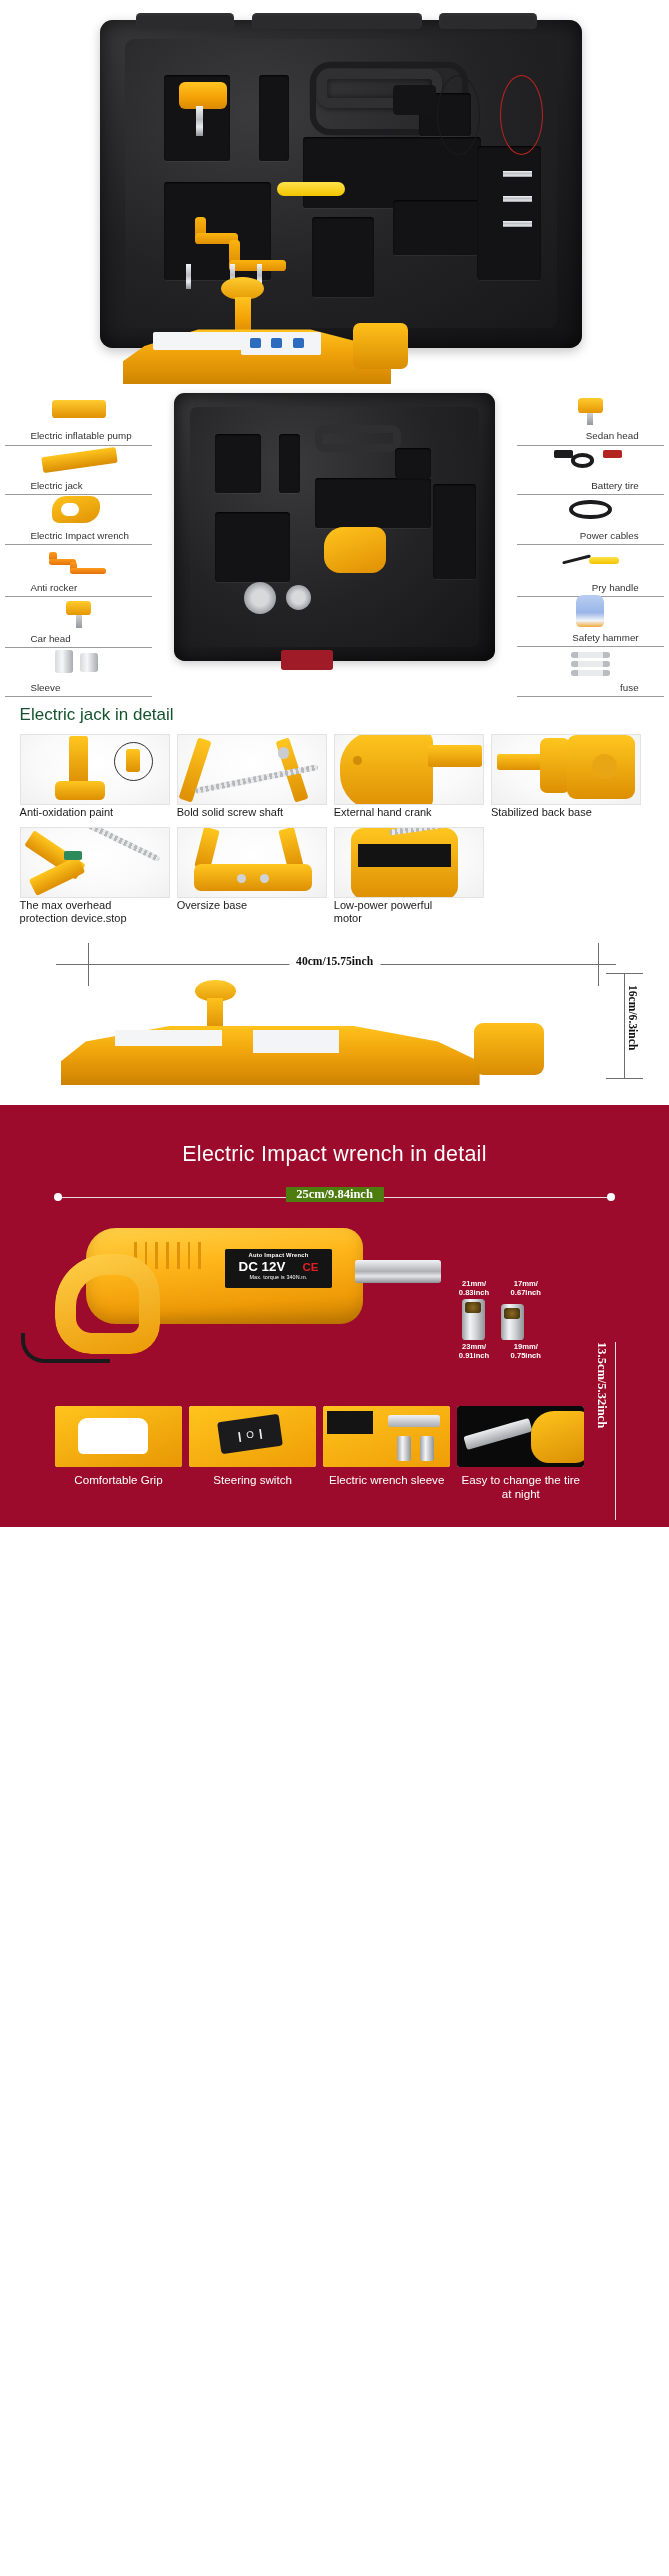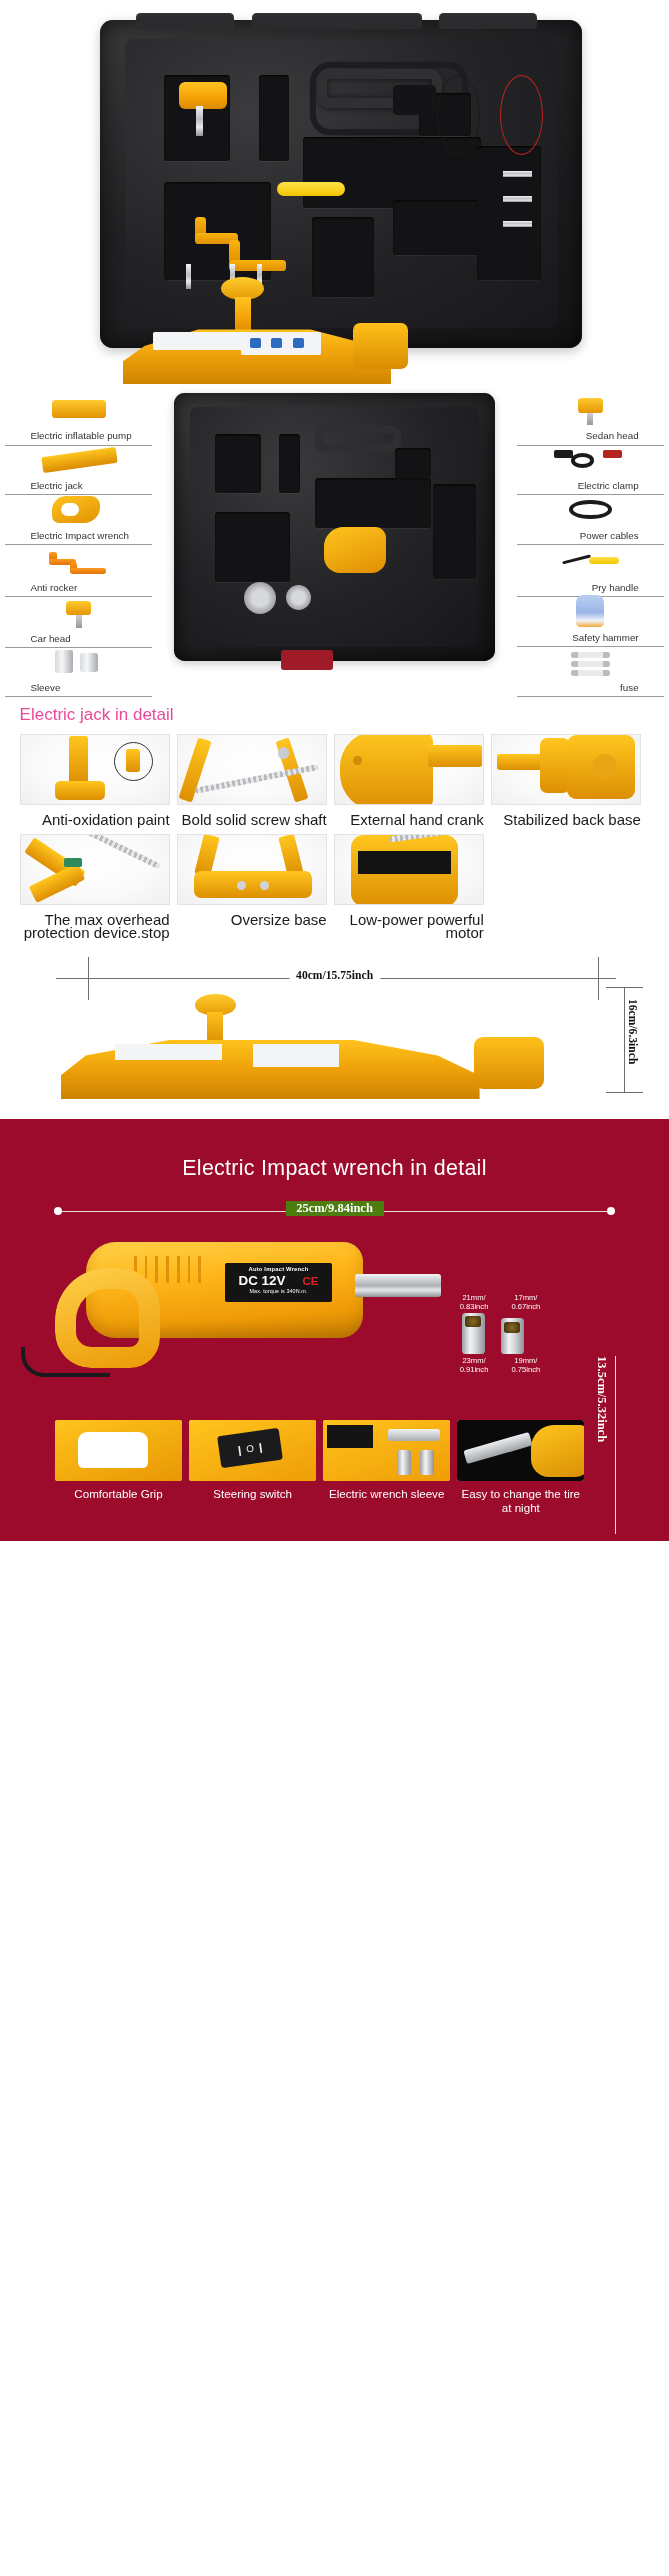--- a/index.html
+++ b/index.html
@@ -445,7 +445,7 @@
         <div class="clampmini" style="left:37px;"></div>
         <div class="clampmini" style="left:86px;background:#b3231f;"></div>
       </div>
-      <div class="cap">Electric clamp</div>
+      <div class="cap">Battery tire</div>
       <div class="rule"></div>
     </div>
     <div class="callout right" style="top:105px;">

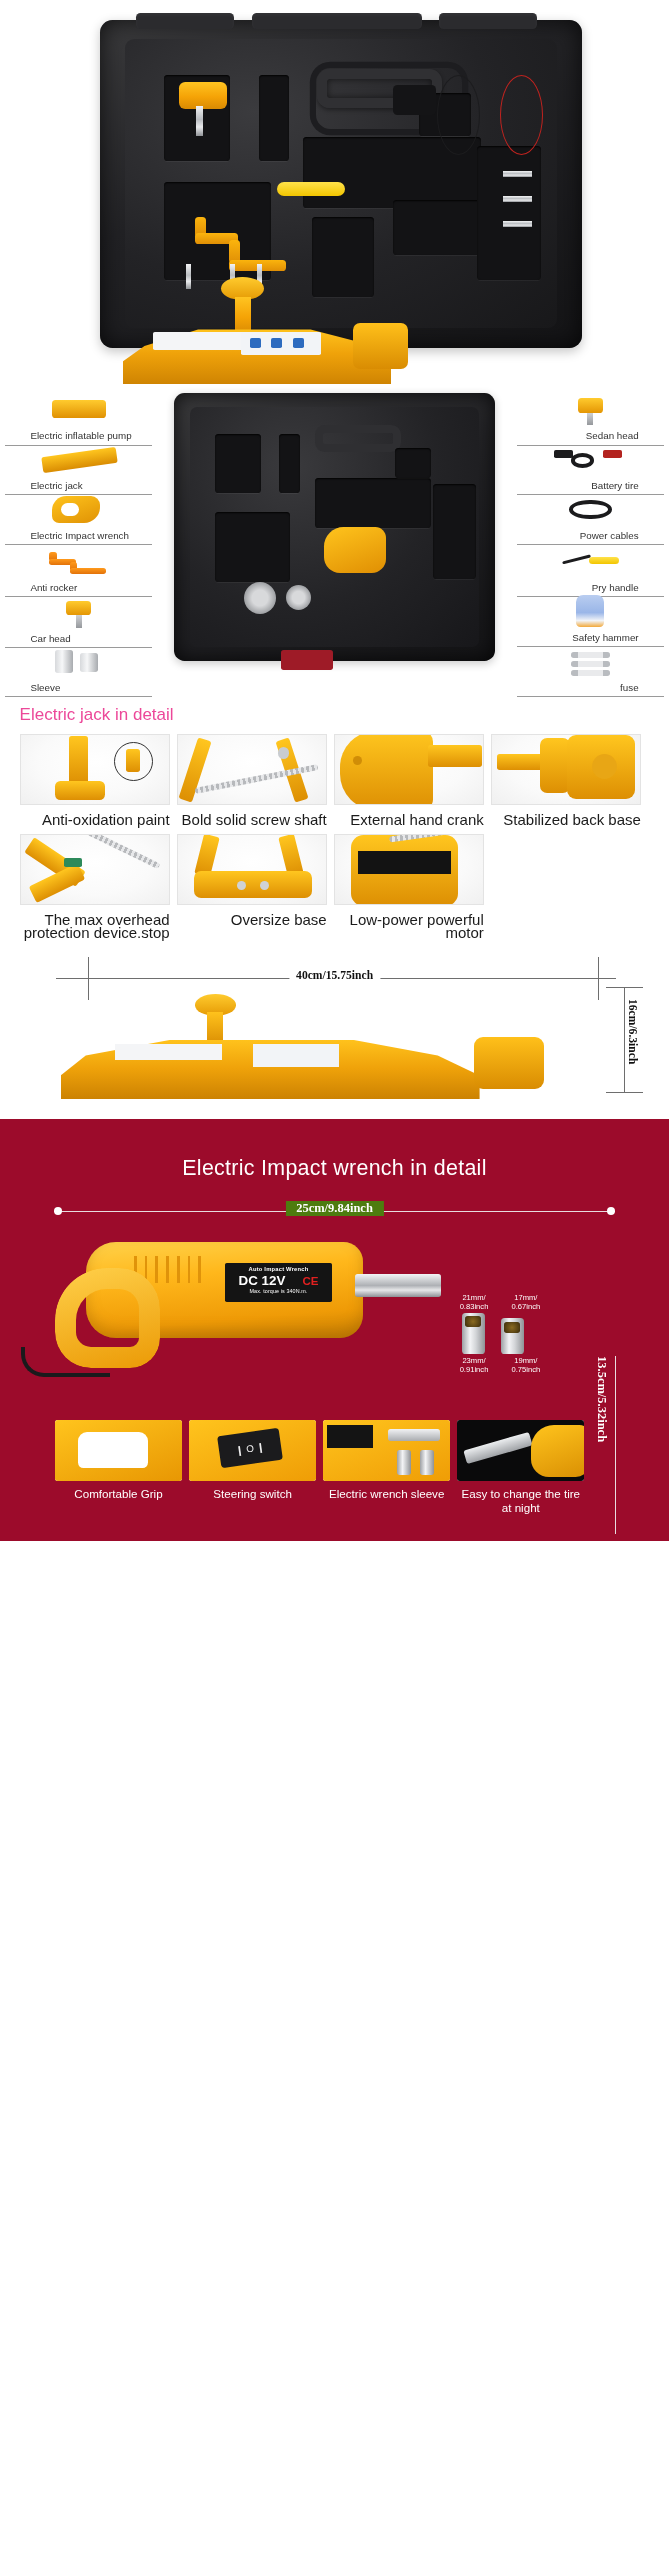--- a/index.html
+++ b/index.html
@@ -162,7 +162,7 @@
 
   
   .sec-jack { width:669px; background:#fff; padding:12.5px 19.6px 0; }
-  .sec-title{ font-size:17px; font-weight:400; color:#ec4899; margin-bottom:9px; }
+  .sec-title{ font-size:17px; font-weight:400; color:#14532d; margin-bottom:9px; }
   .grid4 { display:flex; gap:7.1px; }
   .cellw { width:150px; }
   .cell {

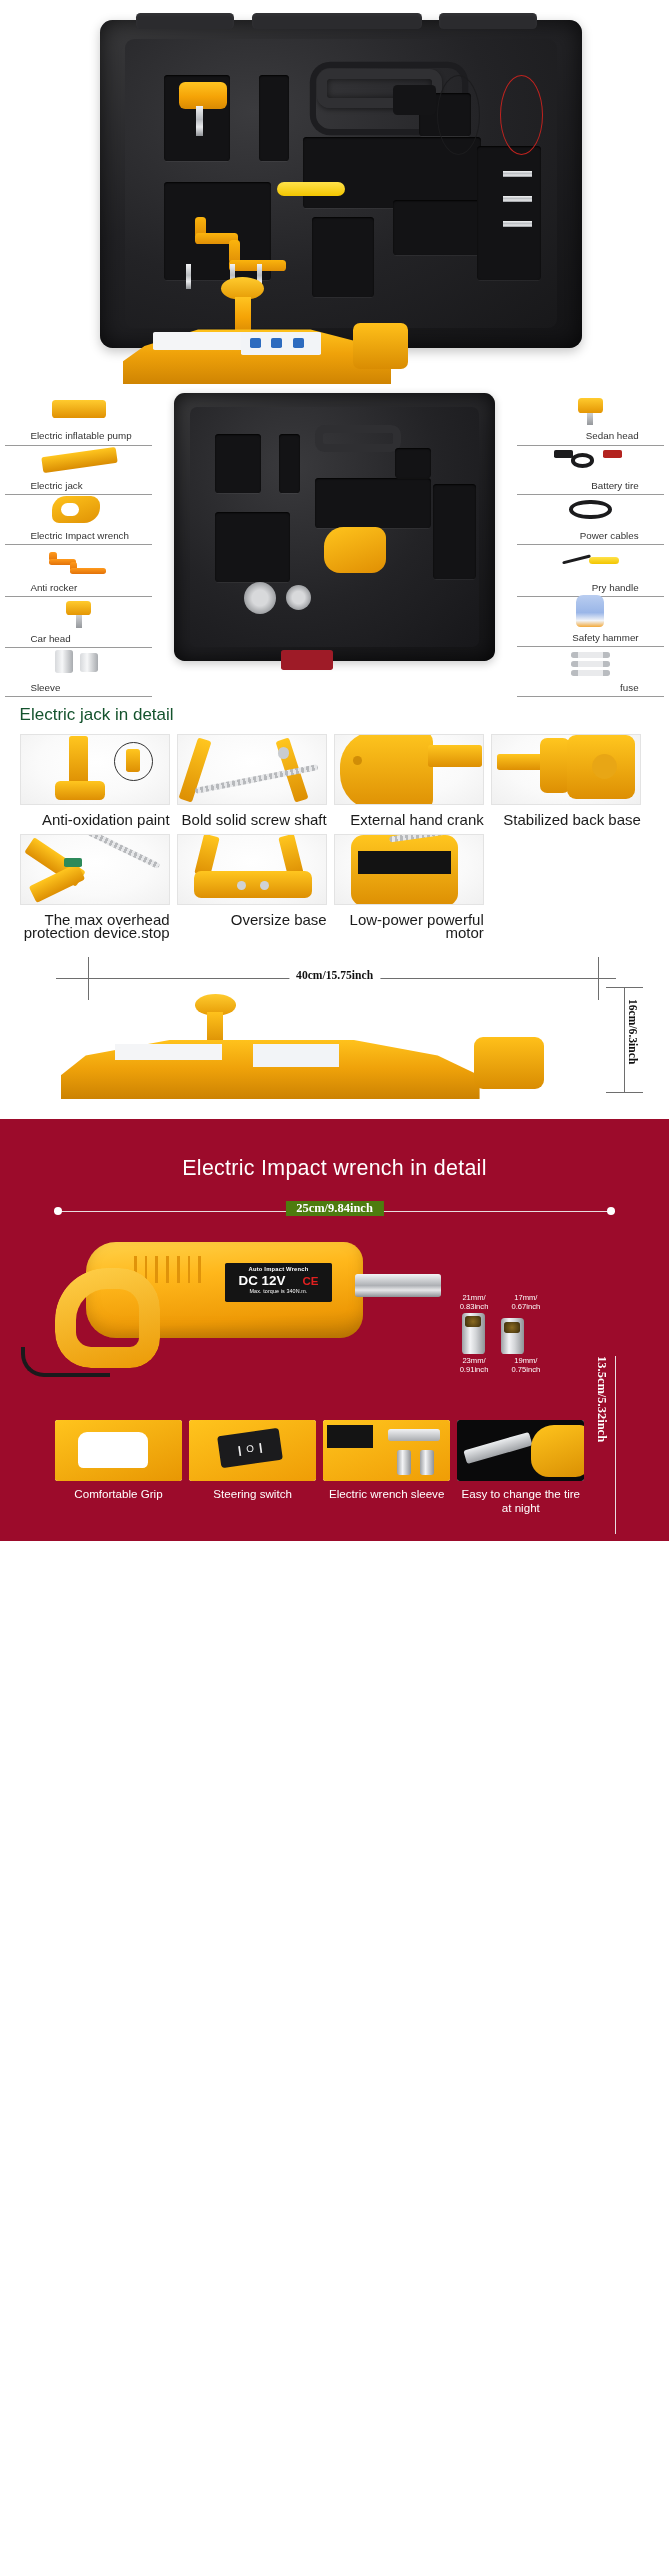--- a/index.html
+++ b/index.html
@@ -170,8 +170,8 @@
     position:relative; overflow:hidden;
   }
   .cell-cap {
-    text-align:right; font-size:15px; color:#1b1b1b; line-height:13.4px;
-    margin-top:8px; margin-bottom:8px;
+    text-align:left; font-size:11px; color:#1b1b1b; line-height:13.4px;
+    margin-top:1px; margin-bottom:8px;
   }
   .ph-yellow{ position:absolute; inset:0;
     background: radial-gradient(ellipse at 50% 40%, #ffffff 0%, #fafafa 55%, #f0f0f0 100%); }

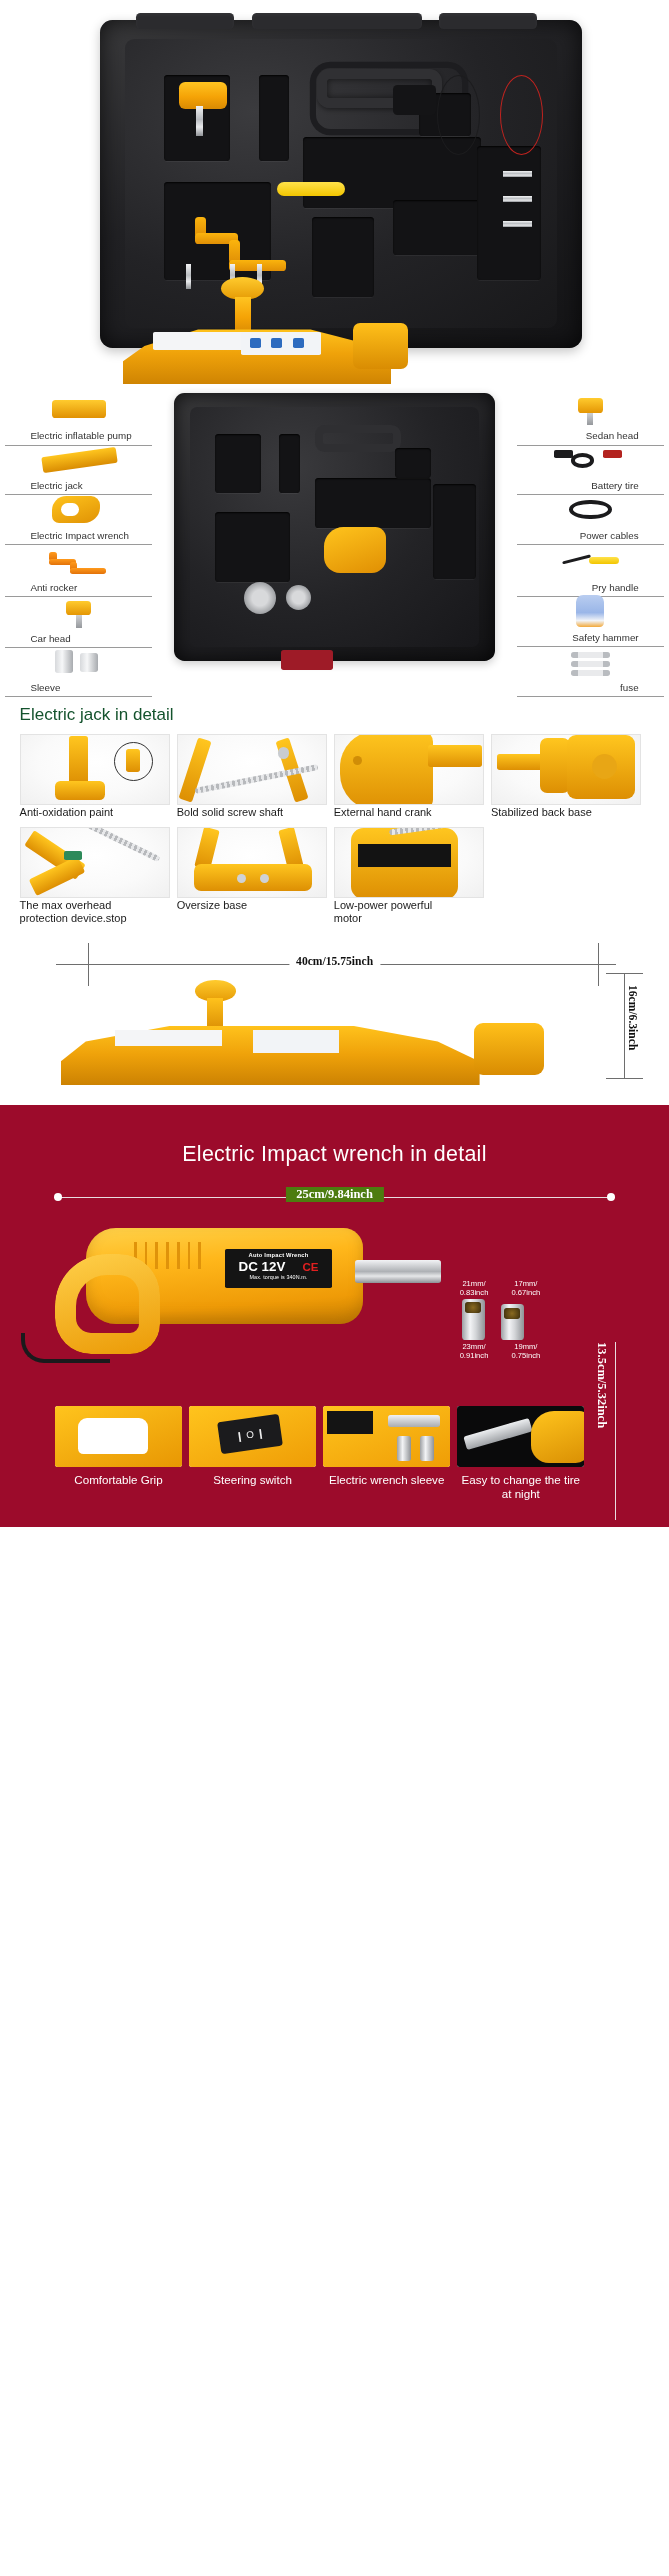--- a/index.html
+++ b/index.html
@@ -269,7 +269,7 @@
     border-bottom:4.5px solid #1a1a1c; border-left:4.5px solid #1a1a1c;
     border-radius:0 0 0 23px;
   }
-  .socket-set{ position:absolute; right:86px; top:71px; width:134px; }
+  .socket-set{ position:absolute; right:86px; top:71px; width:134px;font-weight:bold; }
   .socket-row{ display:flex; gap:16px; justify-content:flex-start; }
   .sock{ width:23px; height:41px; border-radius:3.6px;
          background:linear-gradient(90deg,#9da0a4,#f3f4f6 35%,#d3d5d8 60%,#8f9296); position:relative; }

